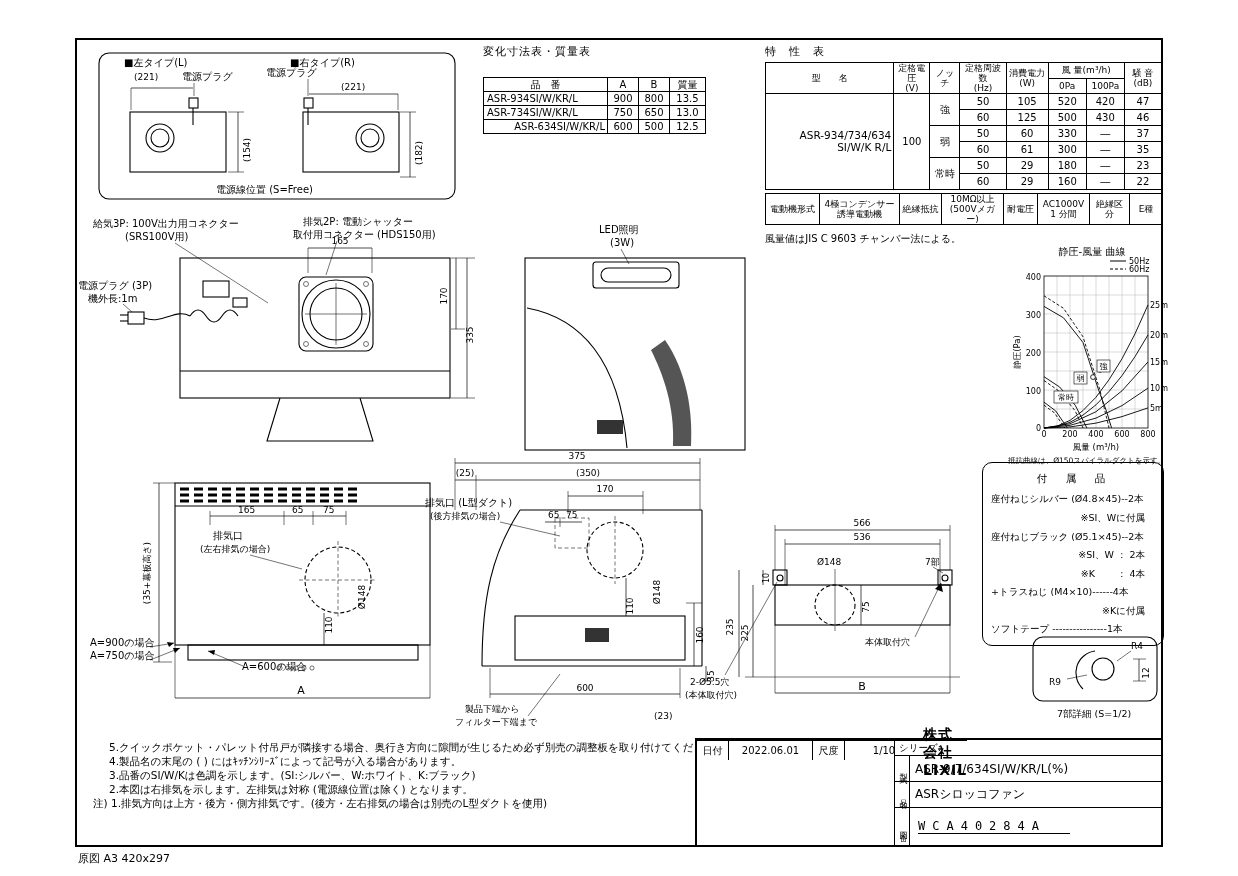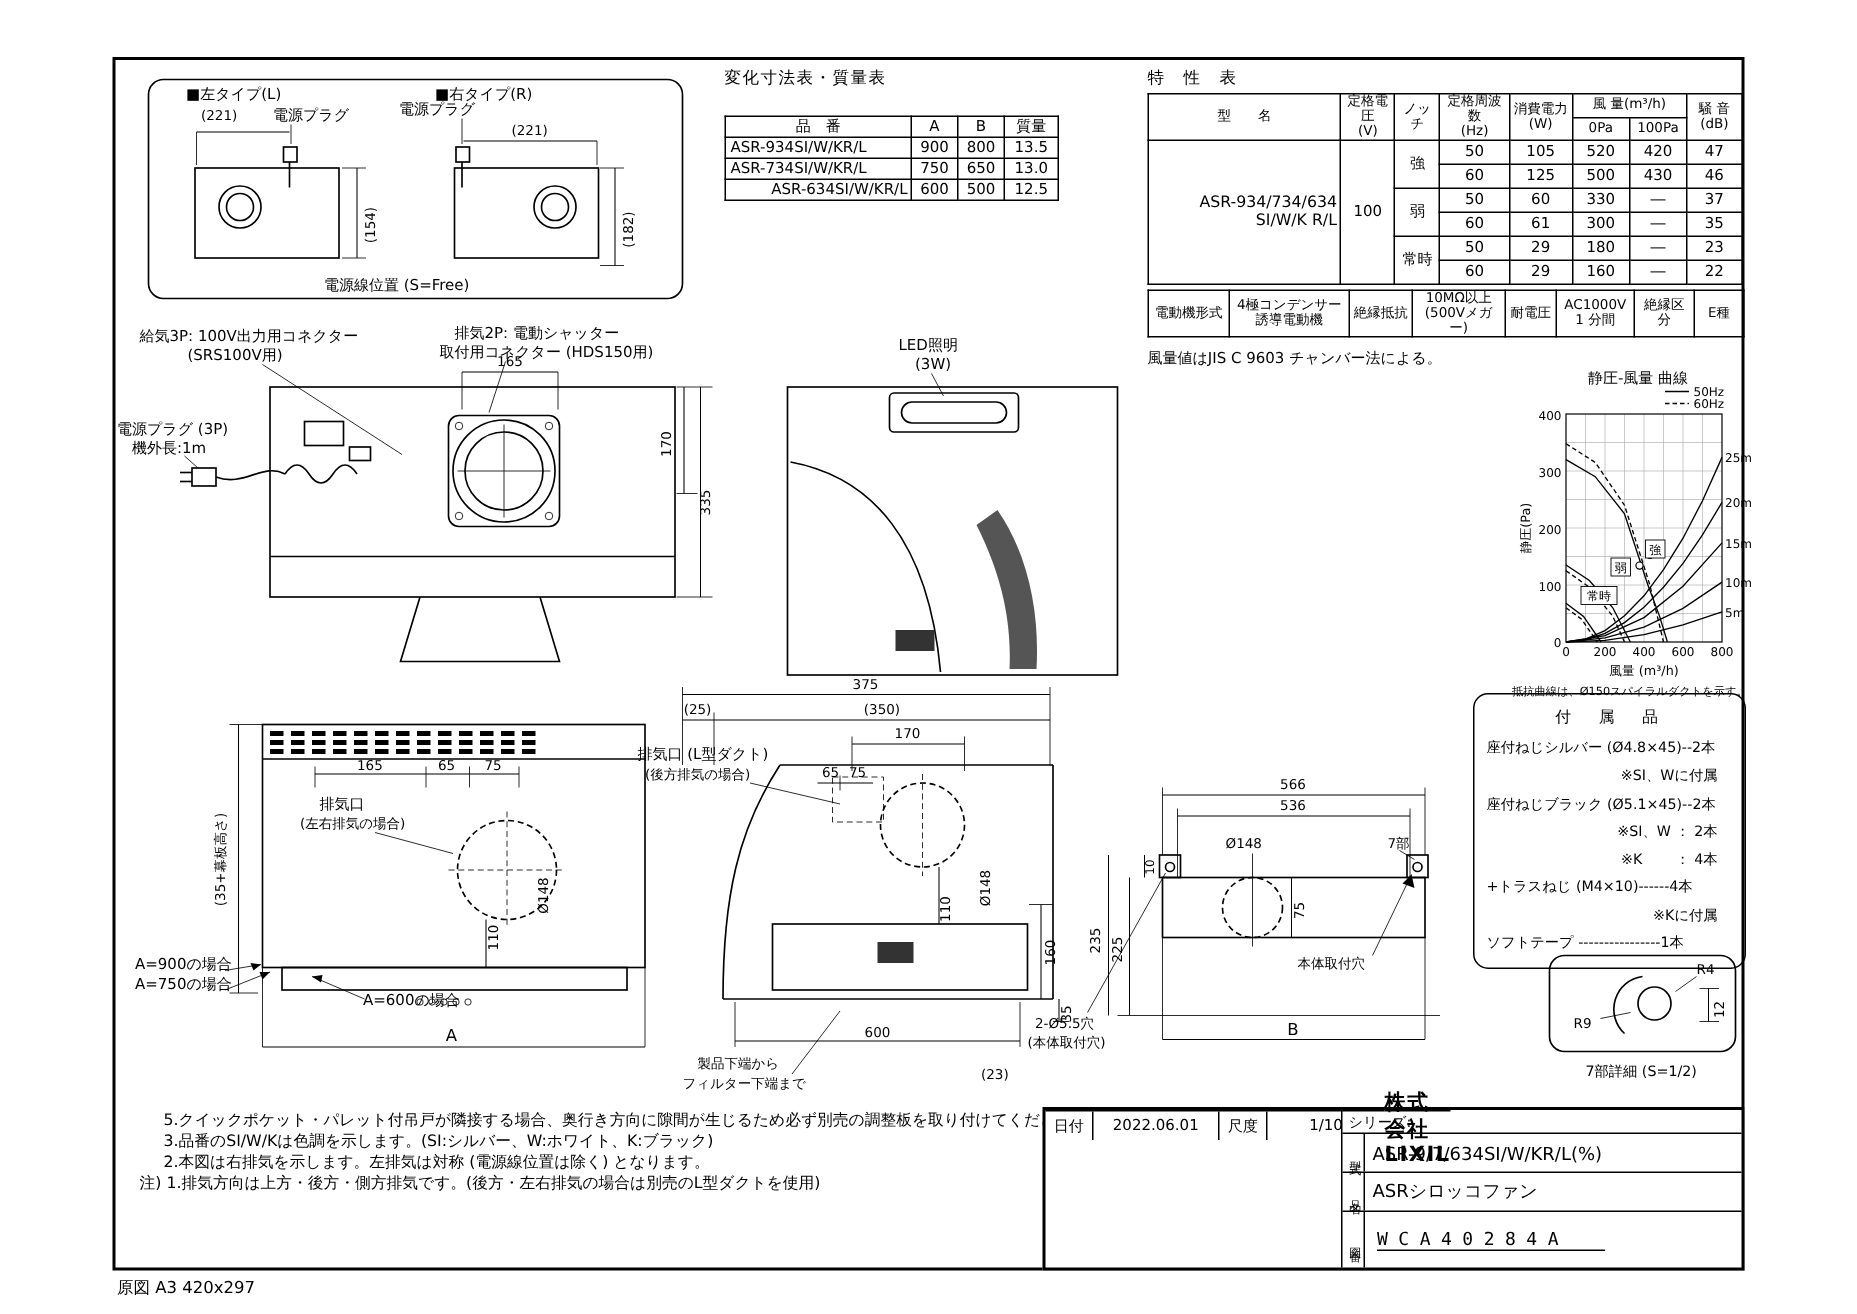--- a/index.html
+++ b/index.html
@@ -553,6 +553,7 @@
 
   <div class="abs notes" style="left:93px;top:740px;width:600px">
     <div style="padding-left:16px">5.クイックポケット・パレット付吊戸が隣接する場合、奥行き方向に隙間が生じるため必ず別売の調整板を取り付けてください。</div>
+    <div style="padding-left:16px">4.製品名の末尾の ( ) にはｷｯﾁﾝｼﾘｰｽﾞによって記号が入る場合があります。</div>
     <div style="padding-left:16px">3.品番のSI/W/Kは色調を示します。(SI:シルバー、W:ホワイト、K:ブラック)</div>
     <div style="padding-left:16px">2.本図は右排気を示します。左排気は対称 (電源線位置は除く) となります。</div>
     <div><span>注)</span> <span>1.排気方向は上方・後方・側方排気です。(後方・左右排気の場合は別売のL型ダクトを使用)</span></div>

